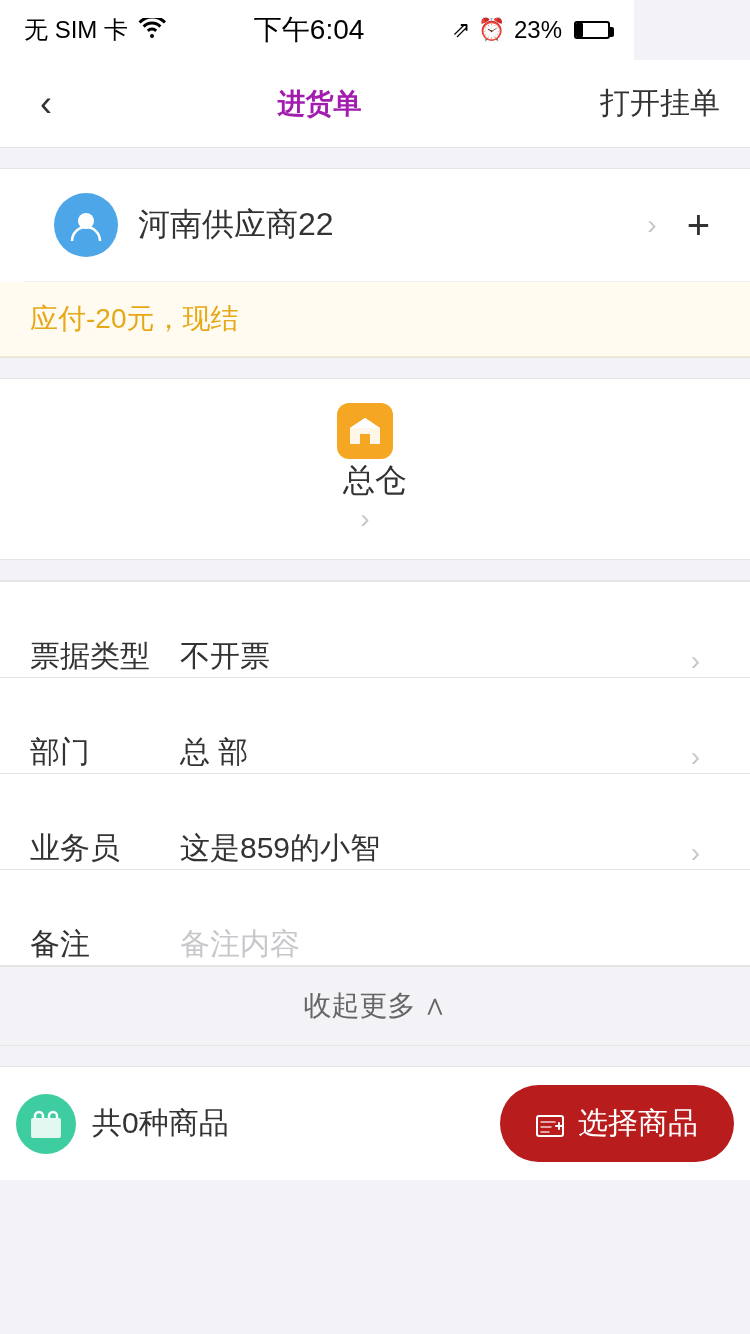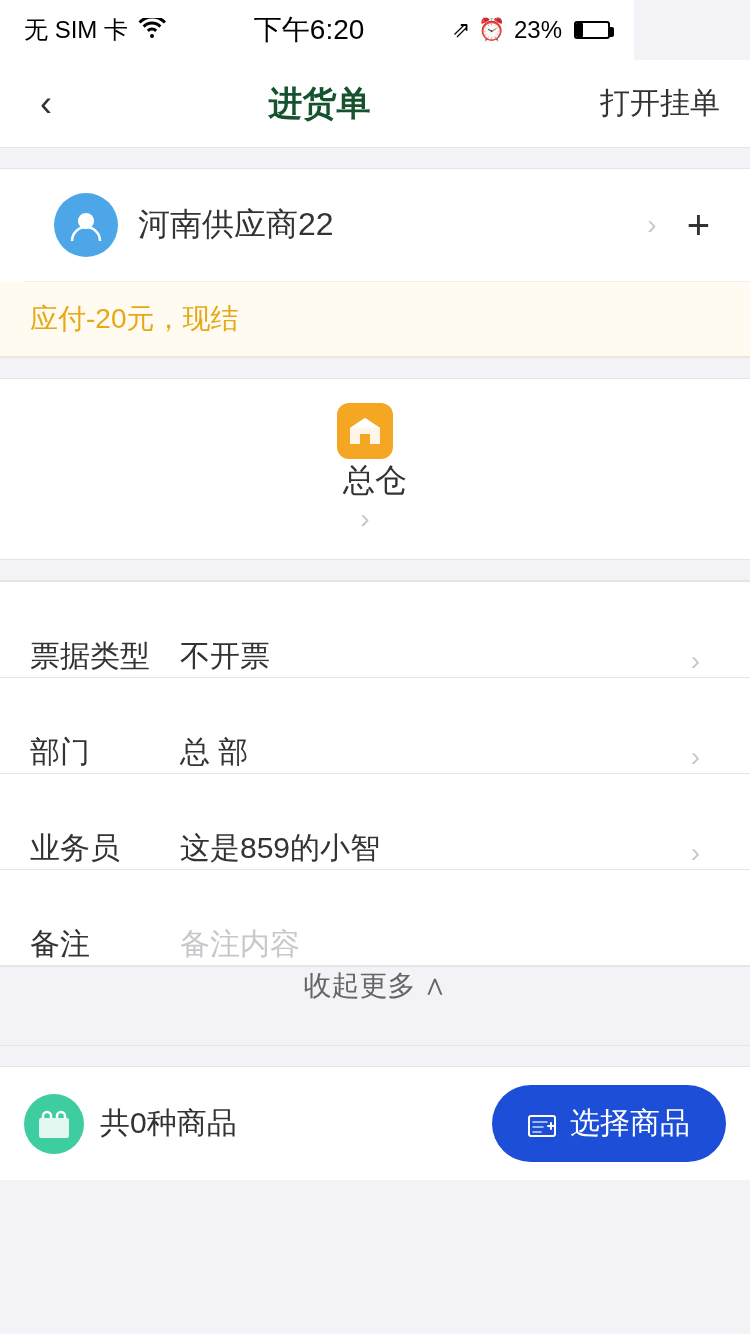--- a/index.html
+++ b/index.html
@@ -262,7 +262,7 @@
         </svg>
     </span>
   </div>
-  <div class="status-center">下午6:20</div>
+  <div class="status-center">下午6:04</div>
   <div class="status-right">
     <span style="font-size:22px;">⇗</span>
     <span style="font-size:22px;">⏰</span>

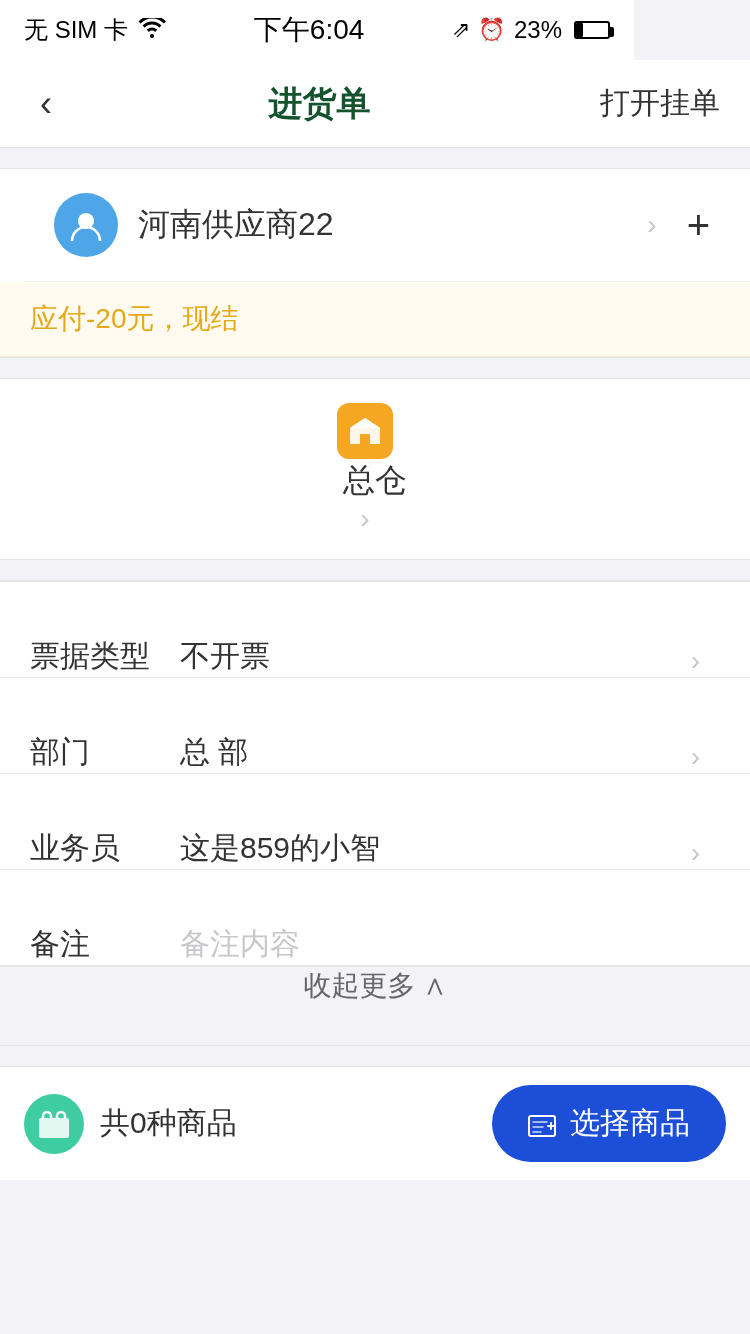--- a/index.html
+++ b/index.html
@@ -60,9 +60,9 @@
       padding: 10px;
     }
     .nav-title {
-      font-size: 34px;
+      font-size: 28px;
       font-weight: 600;
-      color: #14532d;
+      color: #a21caf;
     }
     .nav-action {
       font-size: 30px;

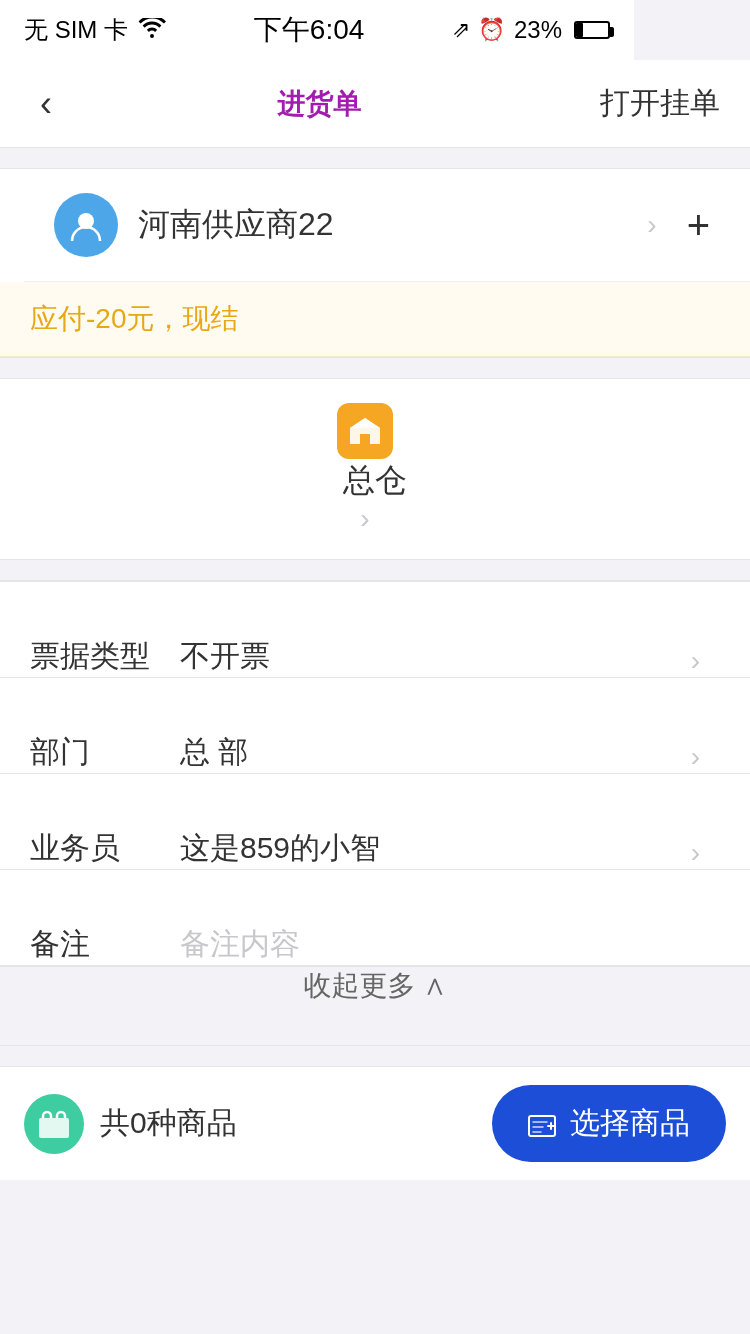--- a/index.html
+++ b/index.html
@@ -188,6 +188,7 @@
       background: #f2f2f7;
       height: 80px;
       display: flex;
+      align-items: center;
       justify-content: center;
       cursor: pointer;
       border-top: 1px solid #e5e5e5;

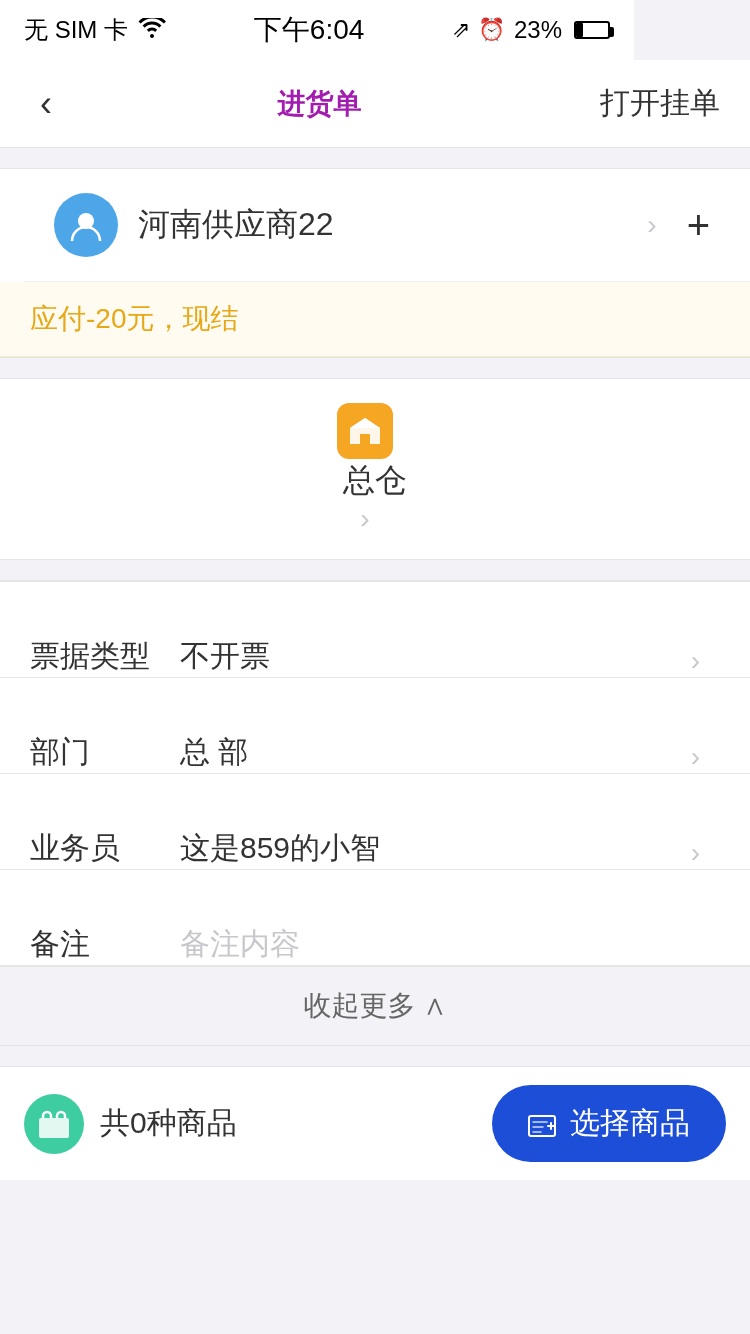--- a/index.html
+++ b/index.html
@@ -347,7 +347,7 @@
 
 <div style="height: 20px; background: #f2f2f7;"></div>
 
-<div style="background:#fff; display:flex; align-items:center; padding: 18px 24px; border-top: 1px solid #e5e5e5;">
+<div style="background:#fff; display:flex; align-items:center; padding: 18px 16px; border-top: 1px solid #e5e5e5;">
   <div class="product-count-icon">
     <svg width="34" height="28" viewBox="0 0 34 28" fill="none">
       <rect x="2" y="8" width="30" height="20" rx="2" fill="#fff" opacity="0.85"></rect>

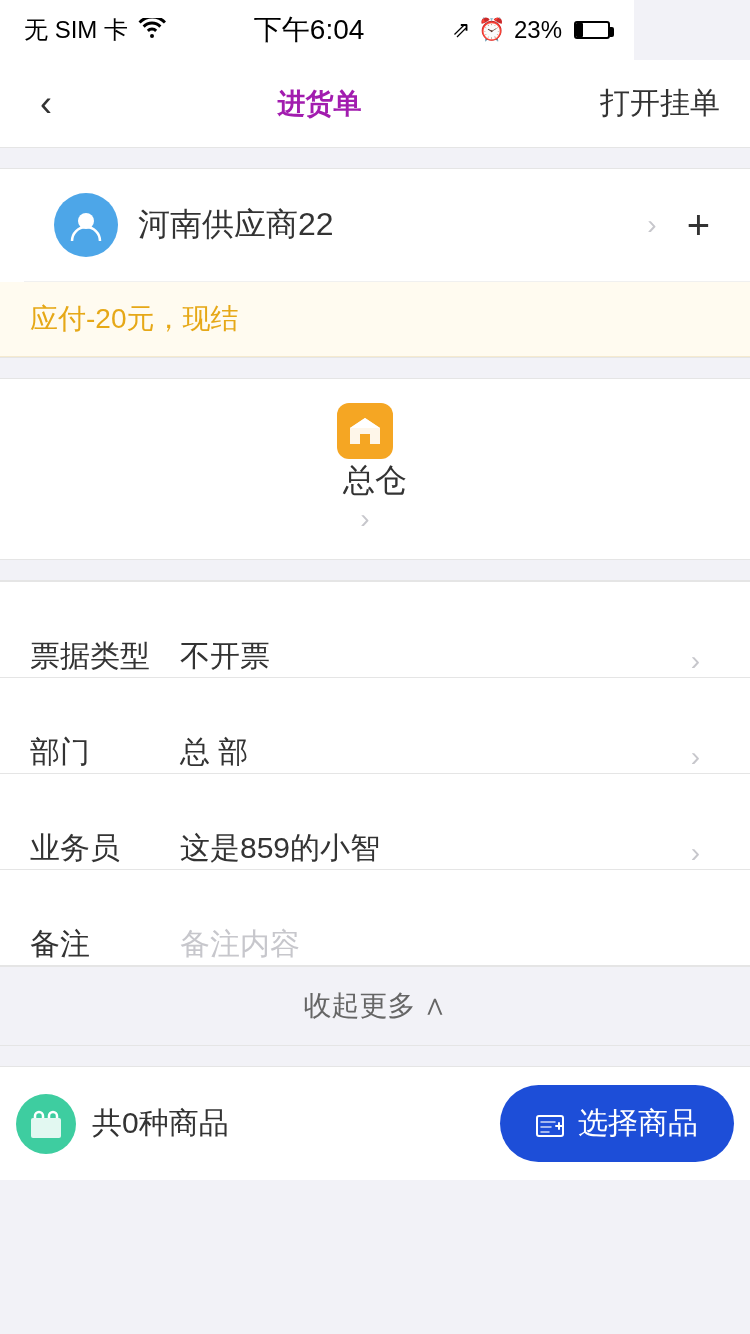--- a/index.html
+++ b/index.html
@@ -213,7 +213,7 @@
       color: #333;
     }
     .select-product-btn {
-      background: #1d4ed8;
+      background: #b91c1c;
       border-radius: 40px;
       padding: 18px 36px;
       color: #fff;

